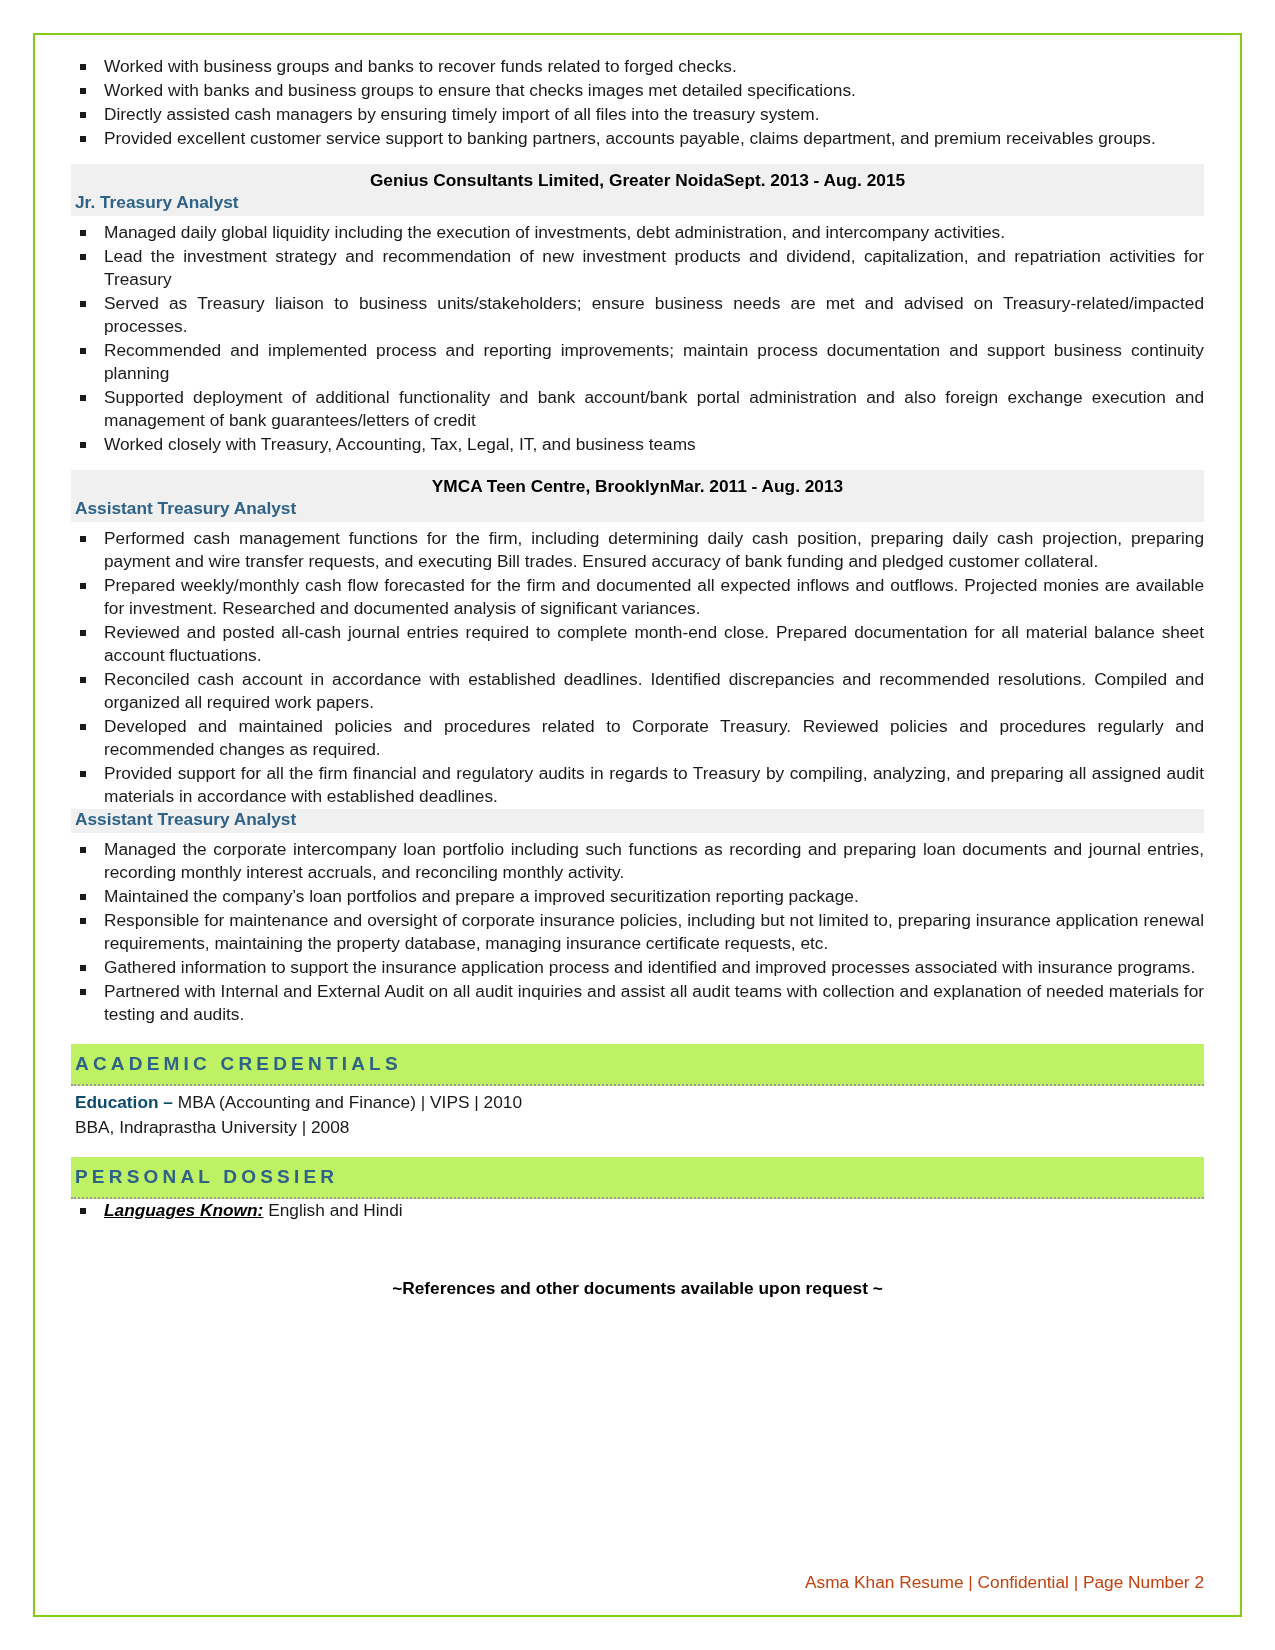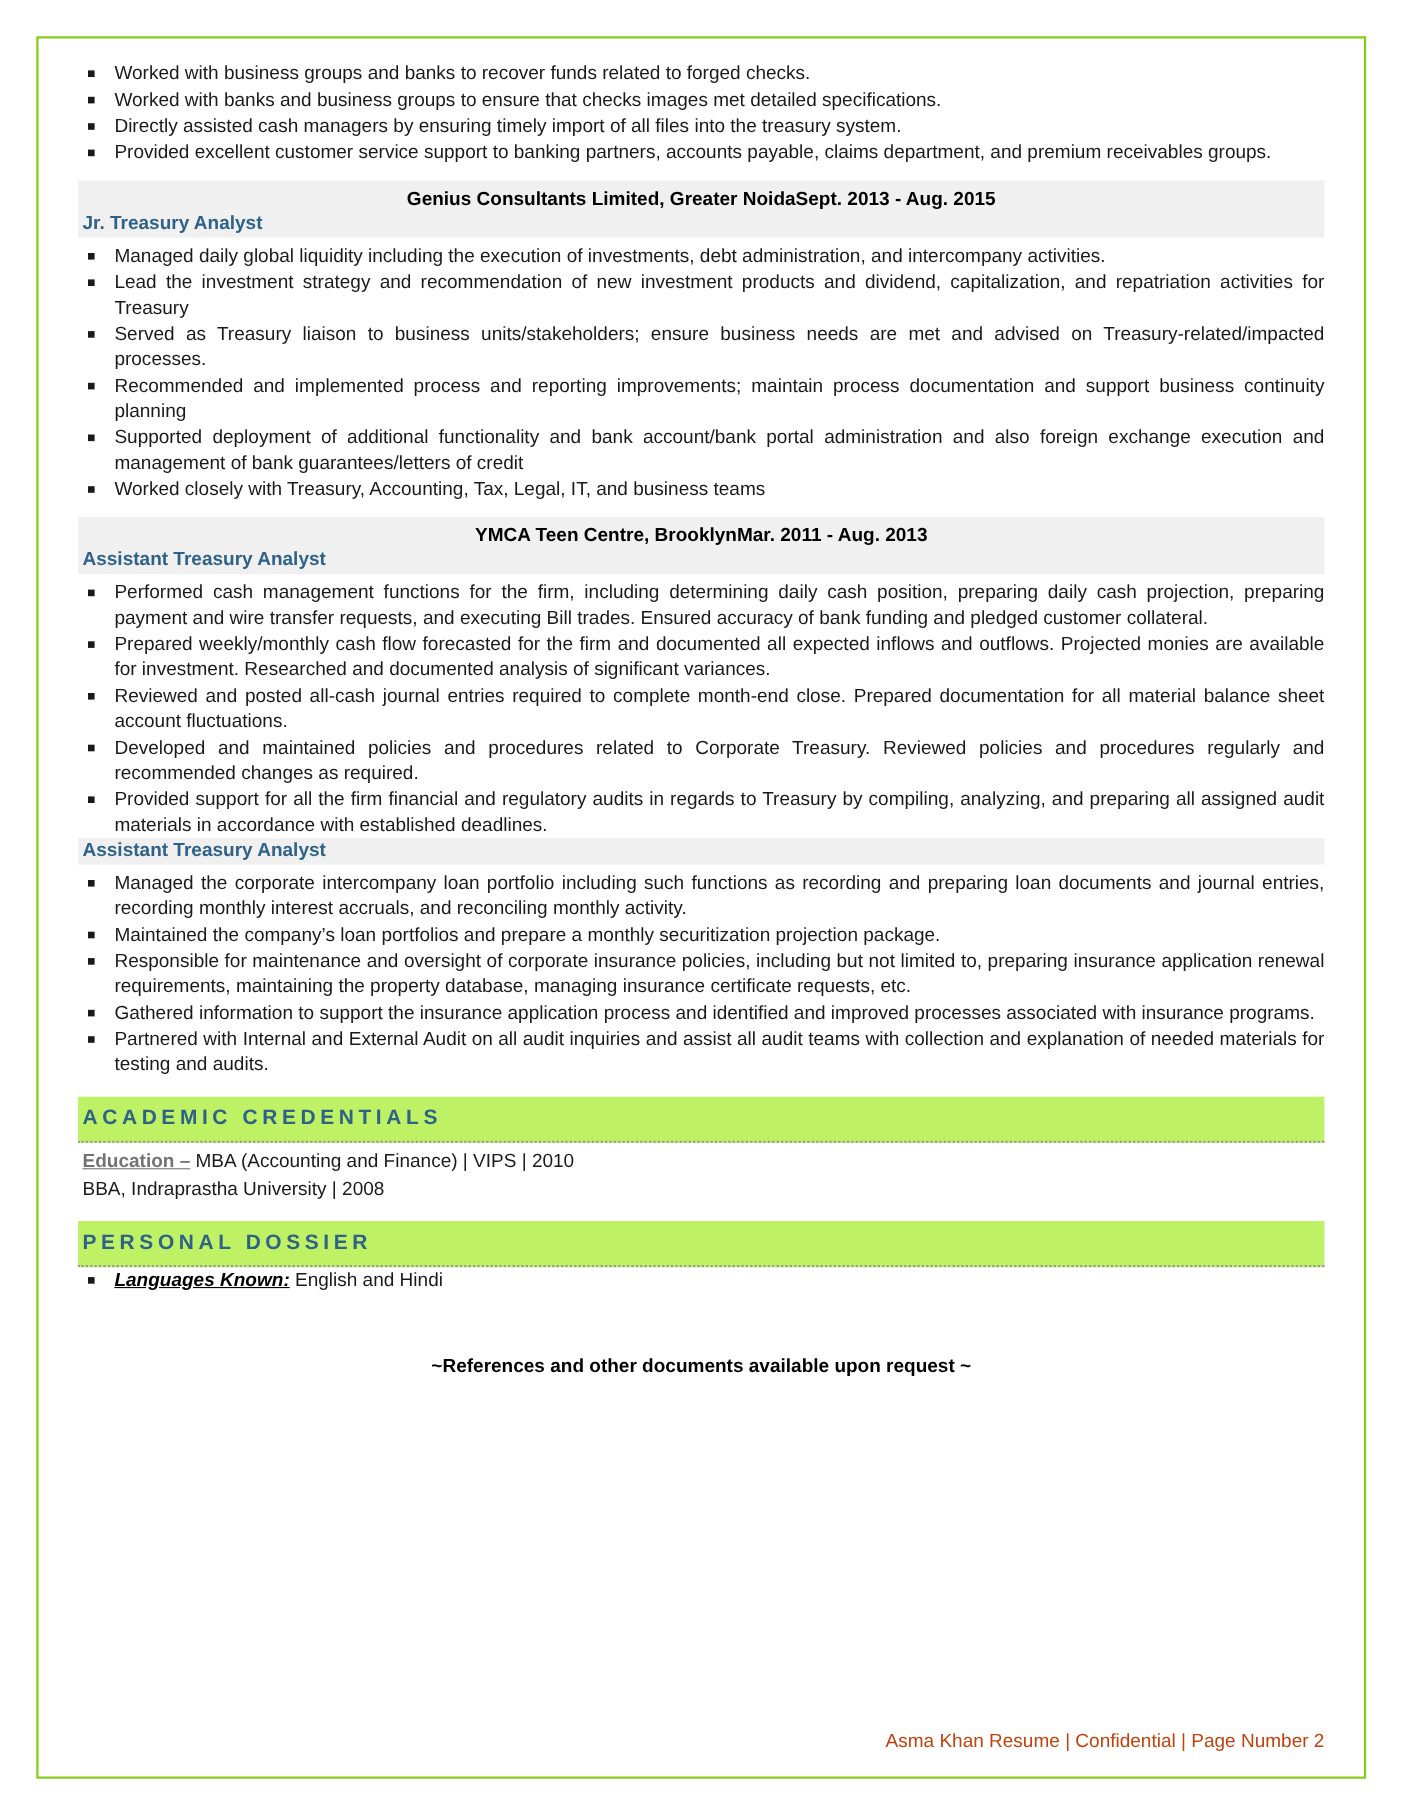--- a/index.html
+++ b/index.html
@@ -177,6 +177,7 @@
       <li>Performed cash management functions for the firm, including determining daily cash position, preparing daily cash projection, preparing payment and wire transfer requests, and executing Bill trades. Ensured accuracy of bank funding and pledged customer collateral.</li>
       <li>Prepared weekly/monthly cash flow forecasted for the firm and documented all expected inflows and outflows. Projected monies are available for investment. Researched and documented analysis of significant variances.</li>
       <li>Reviewed and posted all-cash journal entries required to complete month-end close. Prepared documentation for all material balance sheet account fluctuations.</li>
+      <li>Reconciled cash account in accordance with established deadlines. Identified discrepancies and recommended resolutions. Compiled and organized all required work papers.</li>
       <li>Developed and maintained policies and procedures related to Corporate Treasury. Reviewed policies and procedures regularly and recommended changes as required.</li>
       <li>Provided support for all the firm financial and regulatory audits in regards to Treasury by compiling, analyzing, and preparing all assigned audit materials in accordance with established deadlines.</li>
     </ul>

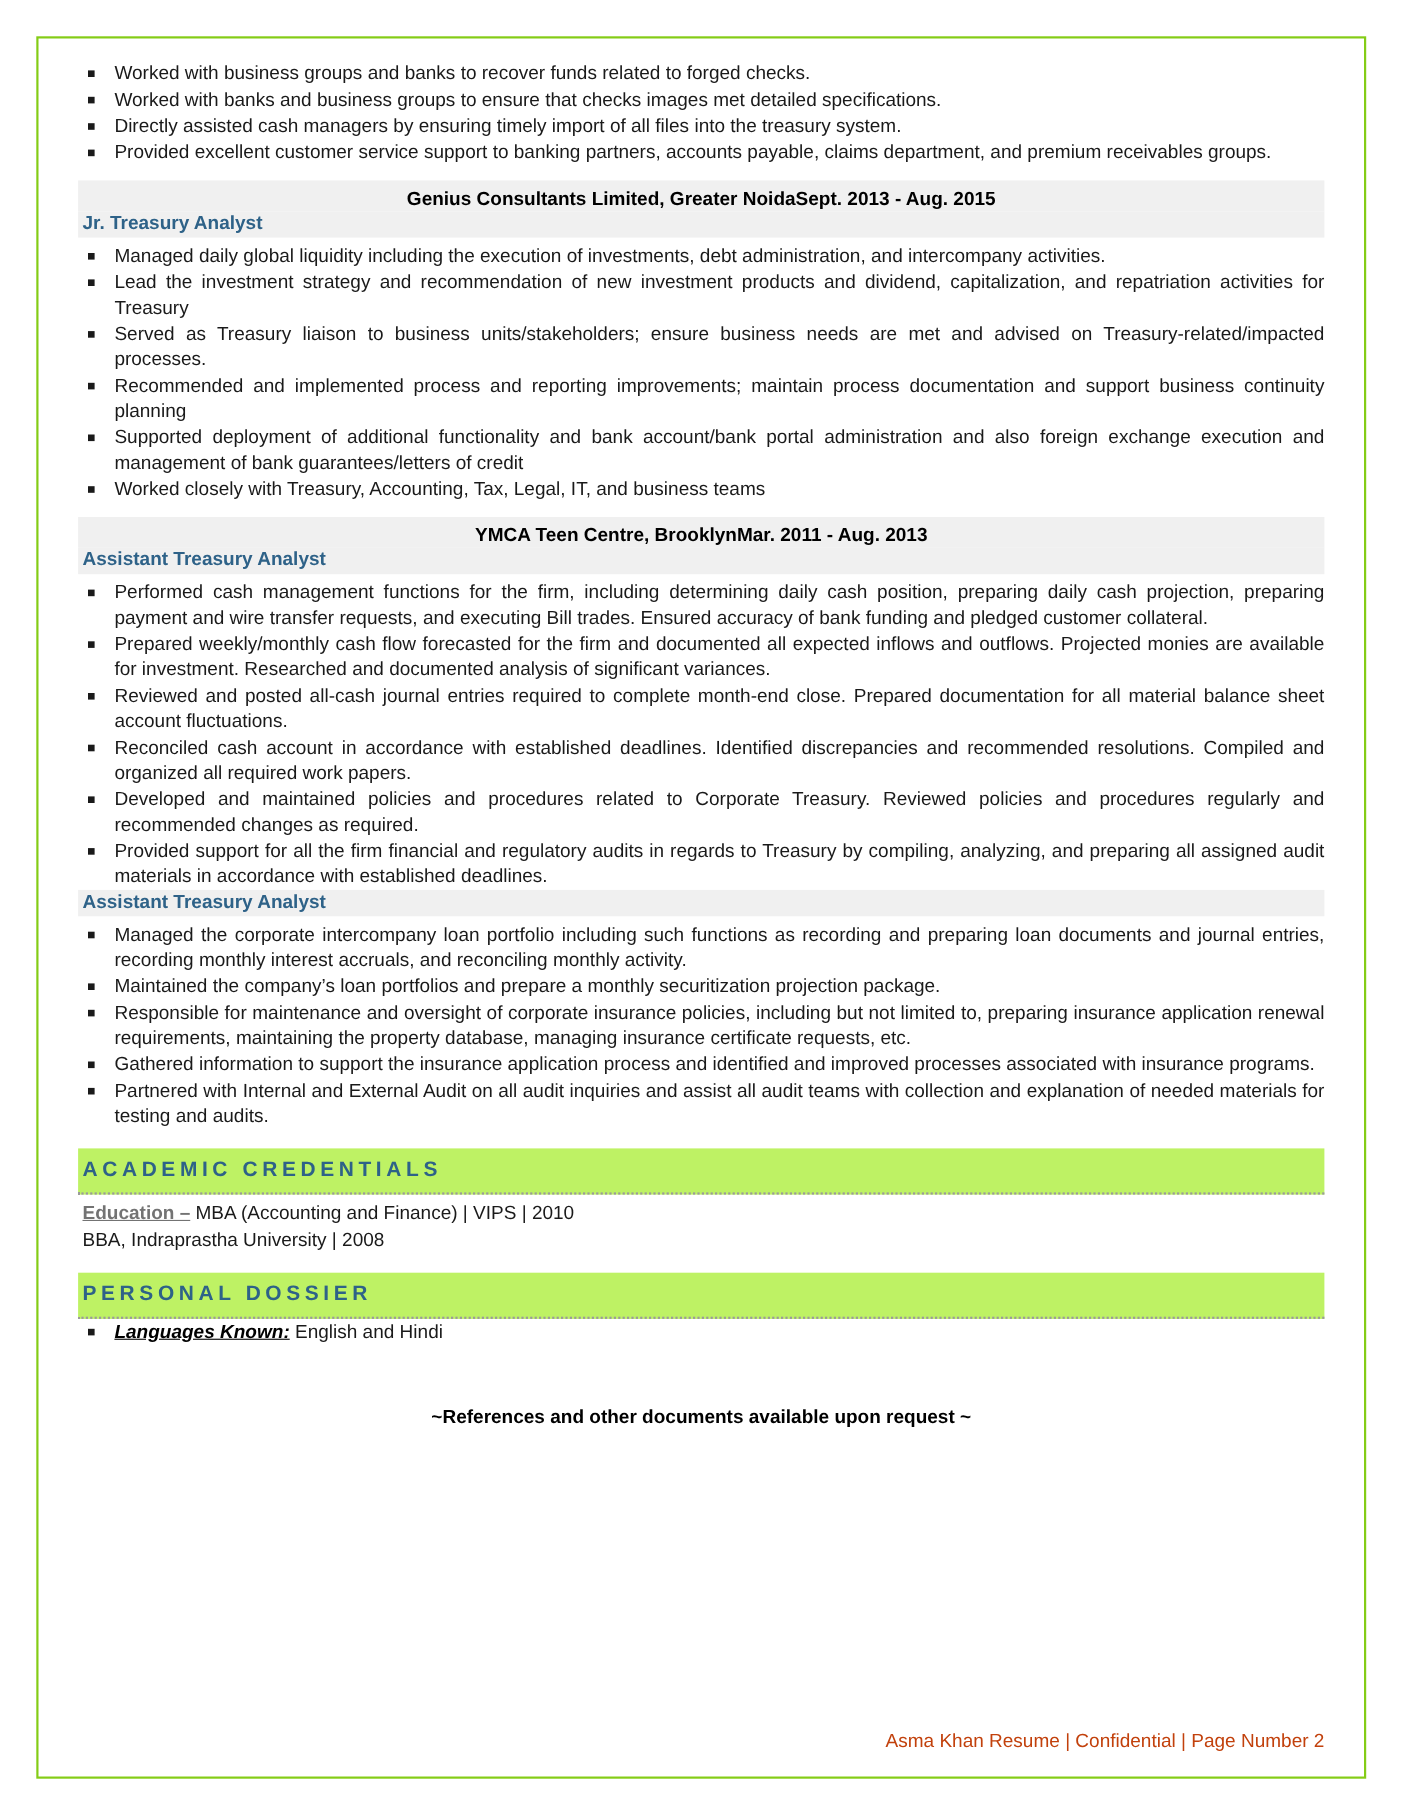--- a/index.html
+++ b/index.html
@@ -185,7 +185,7 @@
     <div class="job-title">Assistant Treasury Analyst</div>
     <ul class="bullets">
       <li>Managed the corporate intercompany loan portfolio including such functions as recording and preparing loan documents and journal entries, recording monthly interest accruals, and reconciling monthly activity.</li>
-      <li>Maintained the company’s loan portfolios and prepare a monthly securitization projection package.</li>
+      <li>Maintained the company’s loan portfolios and prepare a improved securitization reporting package.</li>
       <li>Responsible for maintenance and oversight of corporate insurance policies, including but not limited to, preparing insurance application renewal requirements, maintaining the property database, managing insurance certificate requests, etc.</li>
       <li>Gathered information to support the insurance application process and identified and improved processes associated with insurance programs.</li>
       <li>Partnered with Internal and External Audit on all audit inquiries and assist all audit teams with collection and explanation of needed materials for testing and audits.</li>

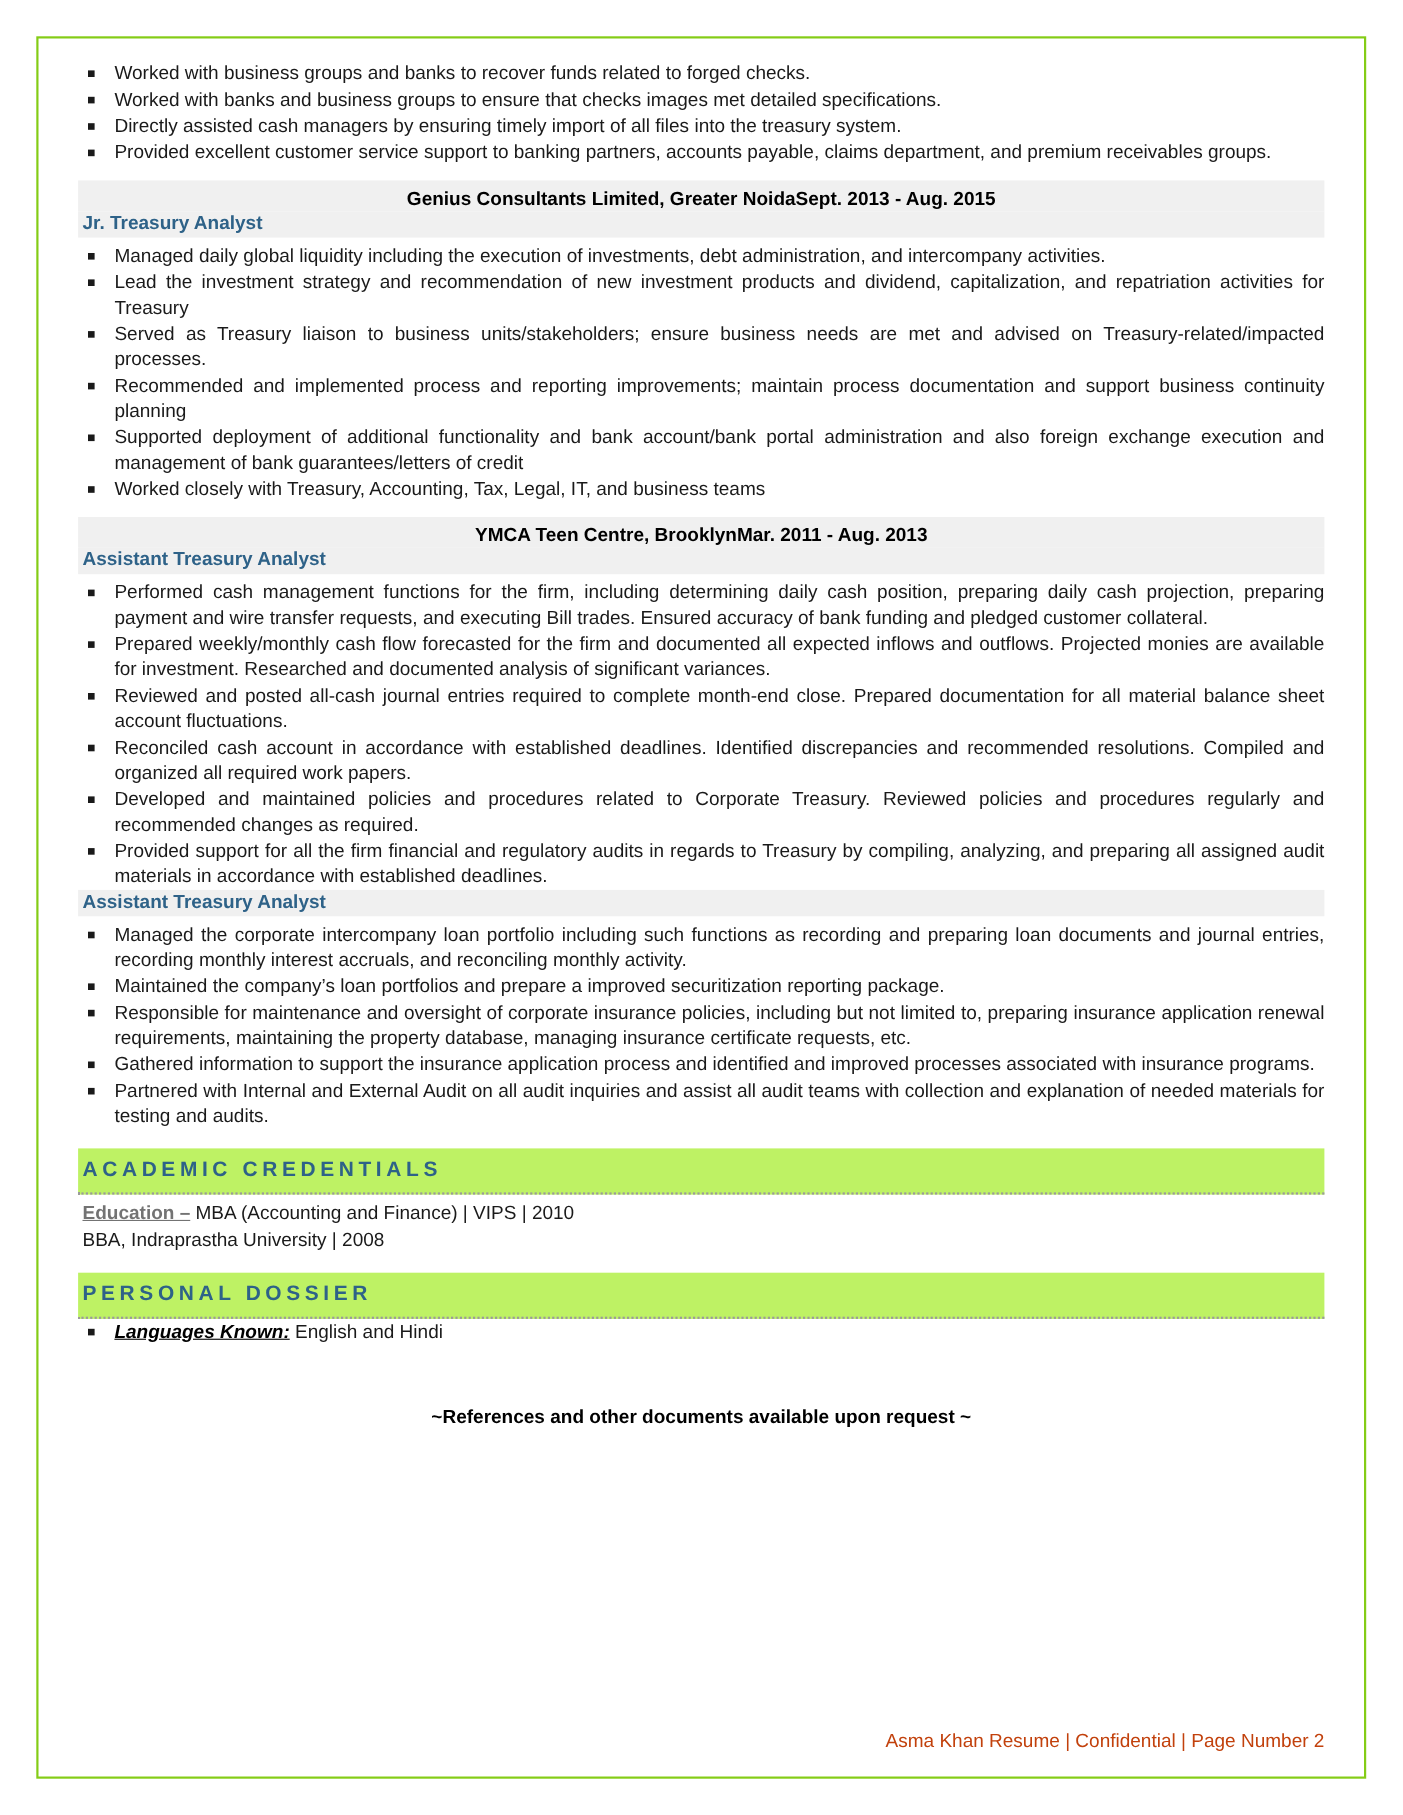--- a/index.html
+++ b/index.html
@@ -108,8 +108,7 @@
   }
   .edu-label {
     font-weight: bold;
-    color: #737373;
-    text-decoration: underline;
+    color: #0c4a6e;
   }
 
   

